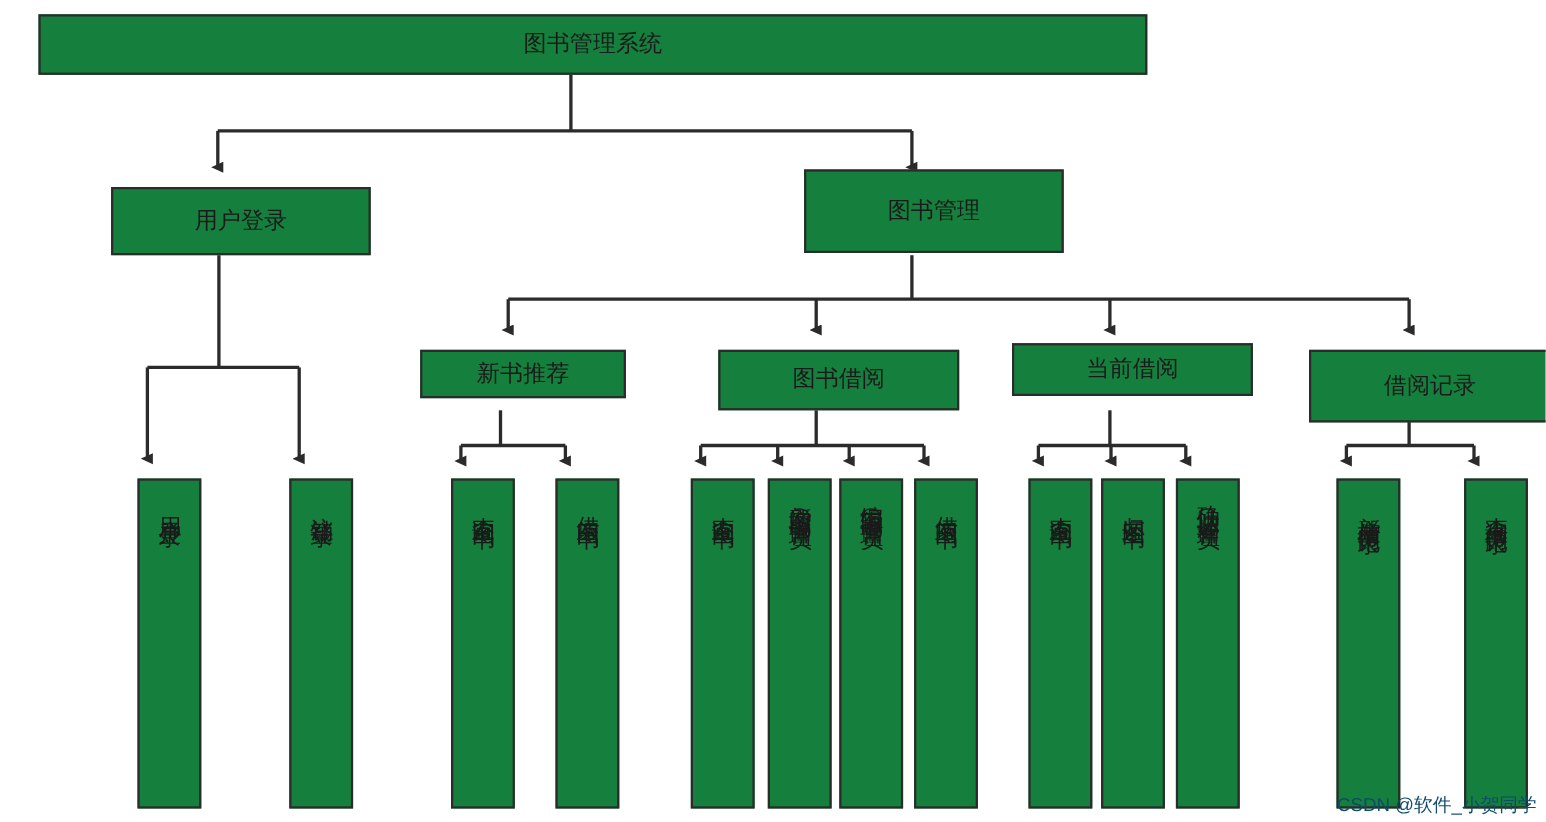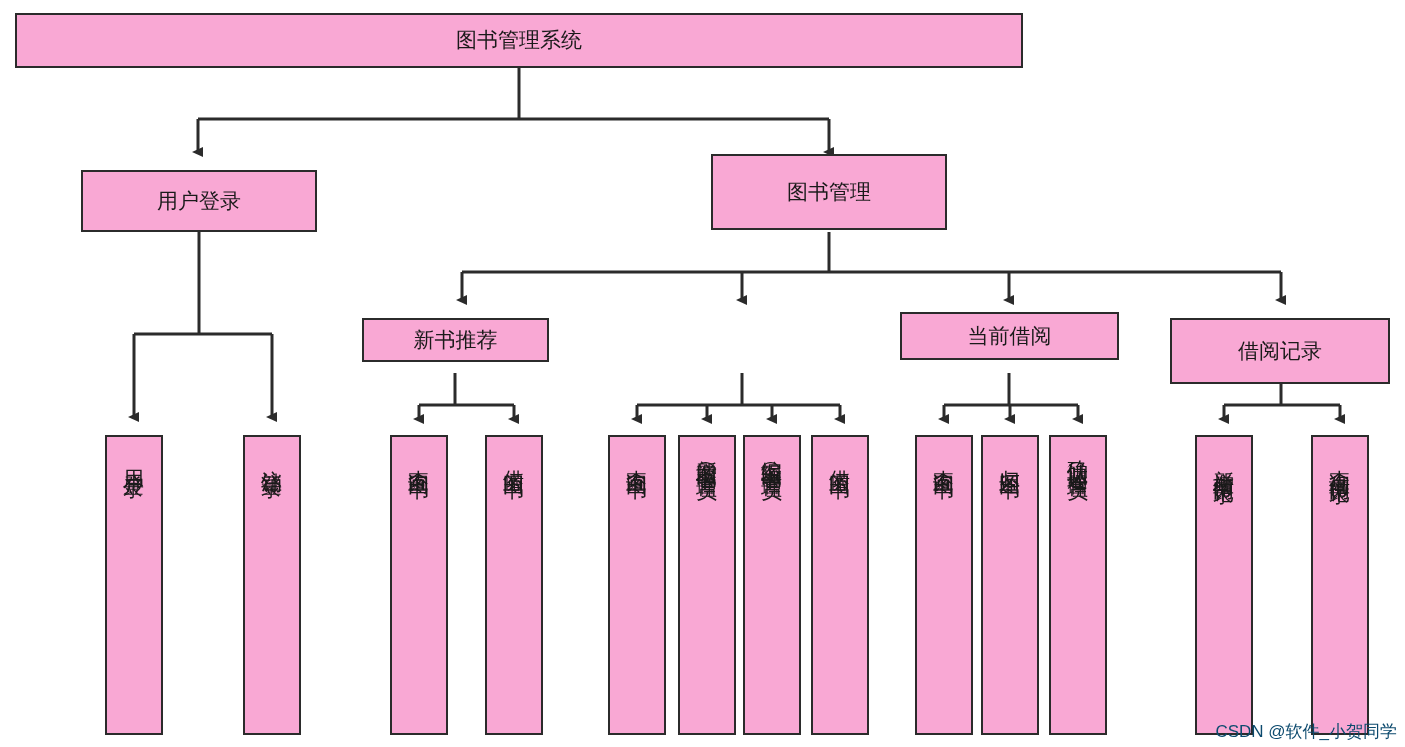--- a/index.html
+++ b/index.html
@@ -16,12 +16,13 @@
   .node{
     position:absolute;
     box-sizing:border-box;
-    background:#f9a8d4;
+    background:#15803d;
     border:2px solid #2b2b2b;
     display:flex;
     align-items:center;
     justify-content:center;
     color:#1a1a1a;
+    margin-left:20px;
   }
   .node .lbl{
     display:block;

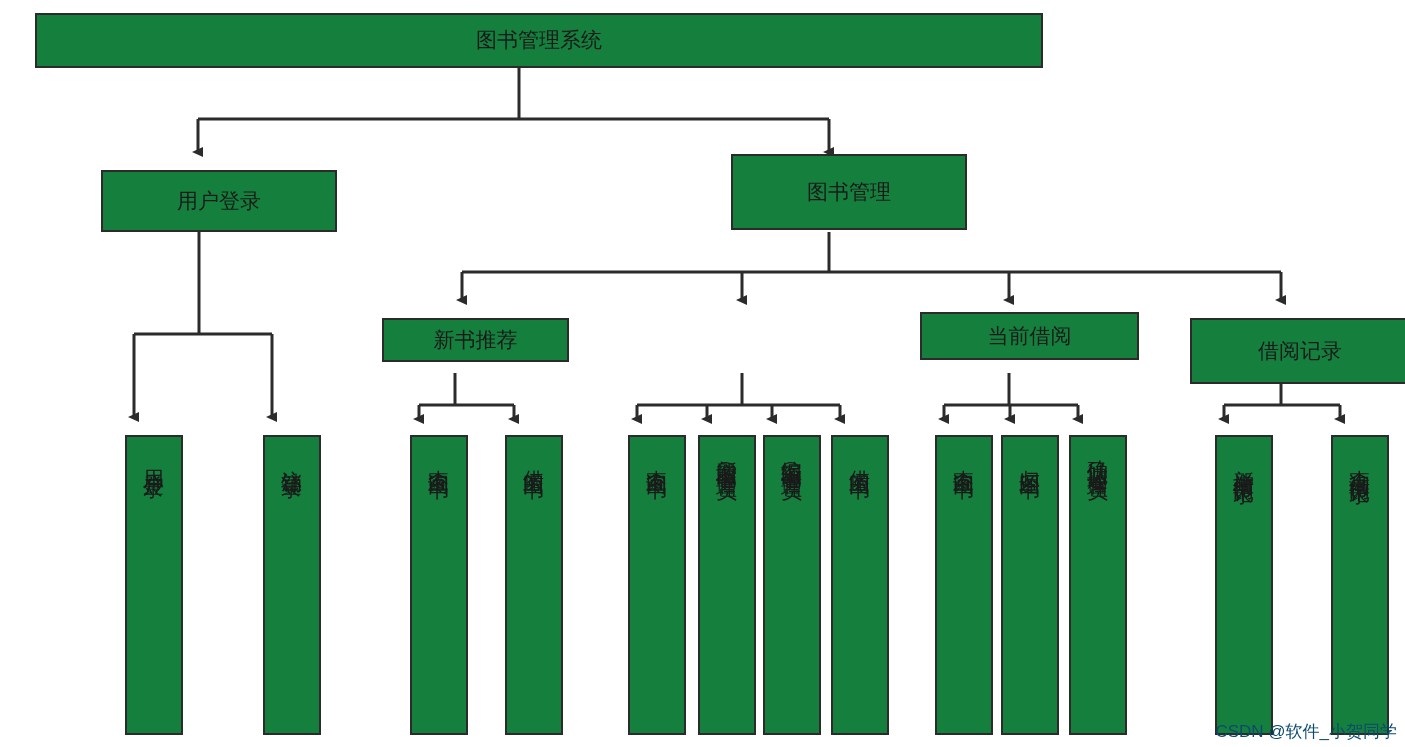--- a/index.html
+++ b/index.html
@@ -126,6 +126,9 @@
   <div class="node horiz" style="left:362px;top:318px;width:187px;height:44px;">
     <span class="lbl">新书推荐</span>
   </div>
+  <div class="node horiz" style="left:633px;top:318px;width:219px;height:55px;">
+    <span class="lbl">图书借阅</span>
+  </div>
   <div class="node horiz" style="left:900px;top:312px;width:219px;height:48px;">
     <span class="lbl">当前借阅</span>
   </div>

